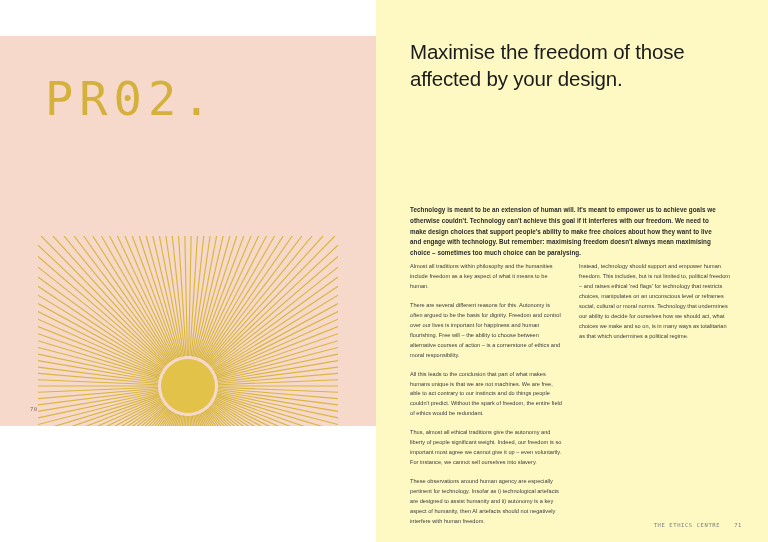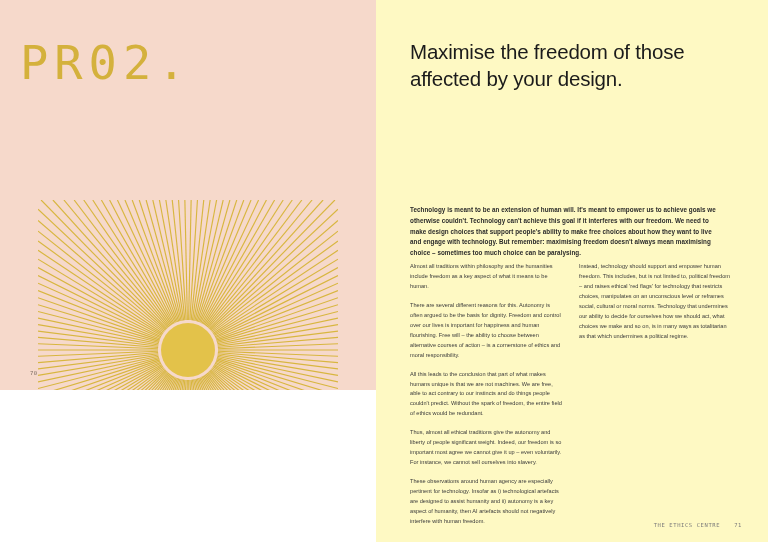--- a/index.html
+++ b/index.html
@@ -28,8 +28,9 @@
     height: 390px;
     background: #f6d9cb;
     box-sizing: border-box;
-    padding: 26px 30px 0 16px;
+    padding: 26px 30px 0 41px;
     overflow: hidden;
+    margin-top: 36px;
   }
   .chapter-num {
     font-family: "DejaVu Sans Mono", monospace;

